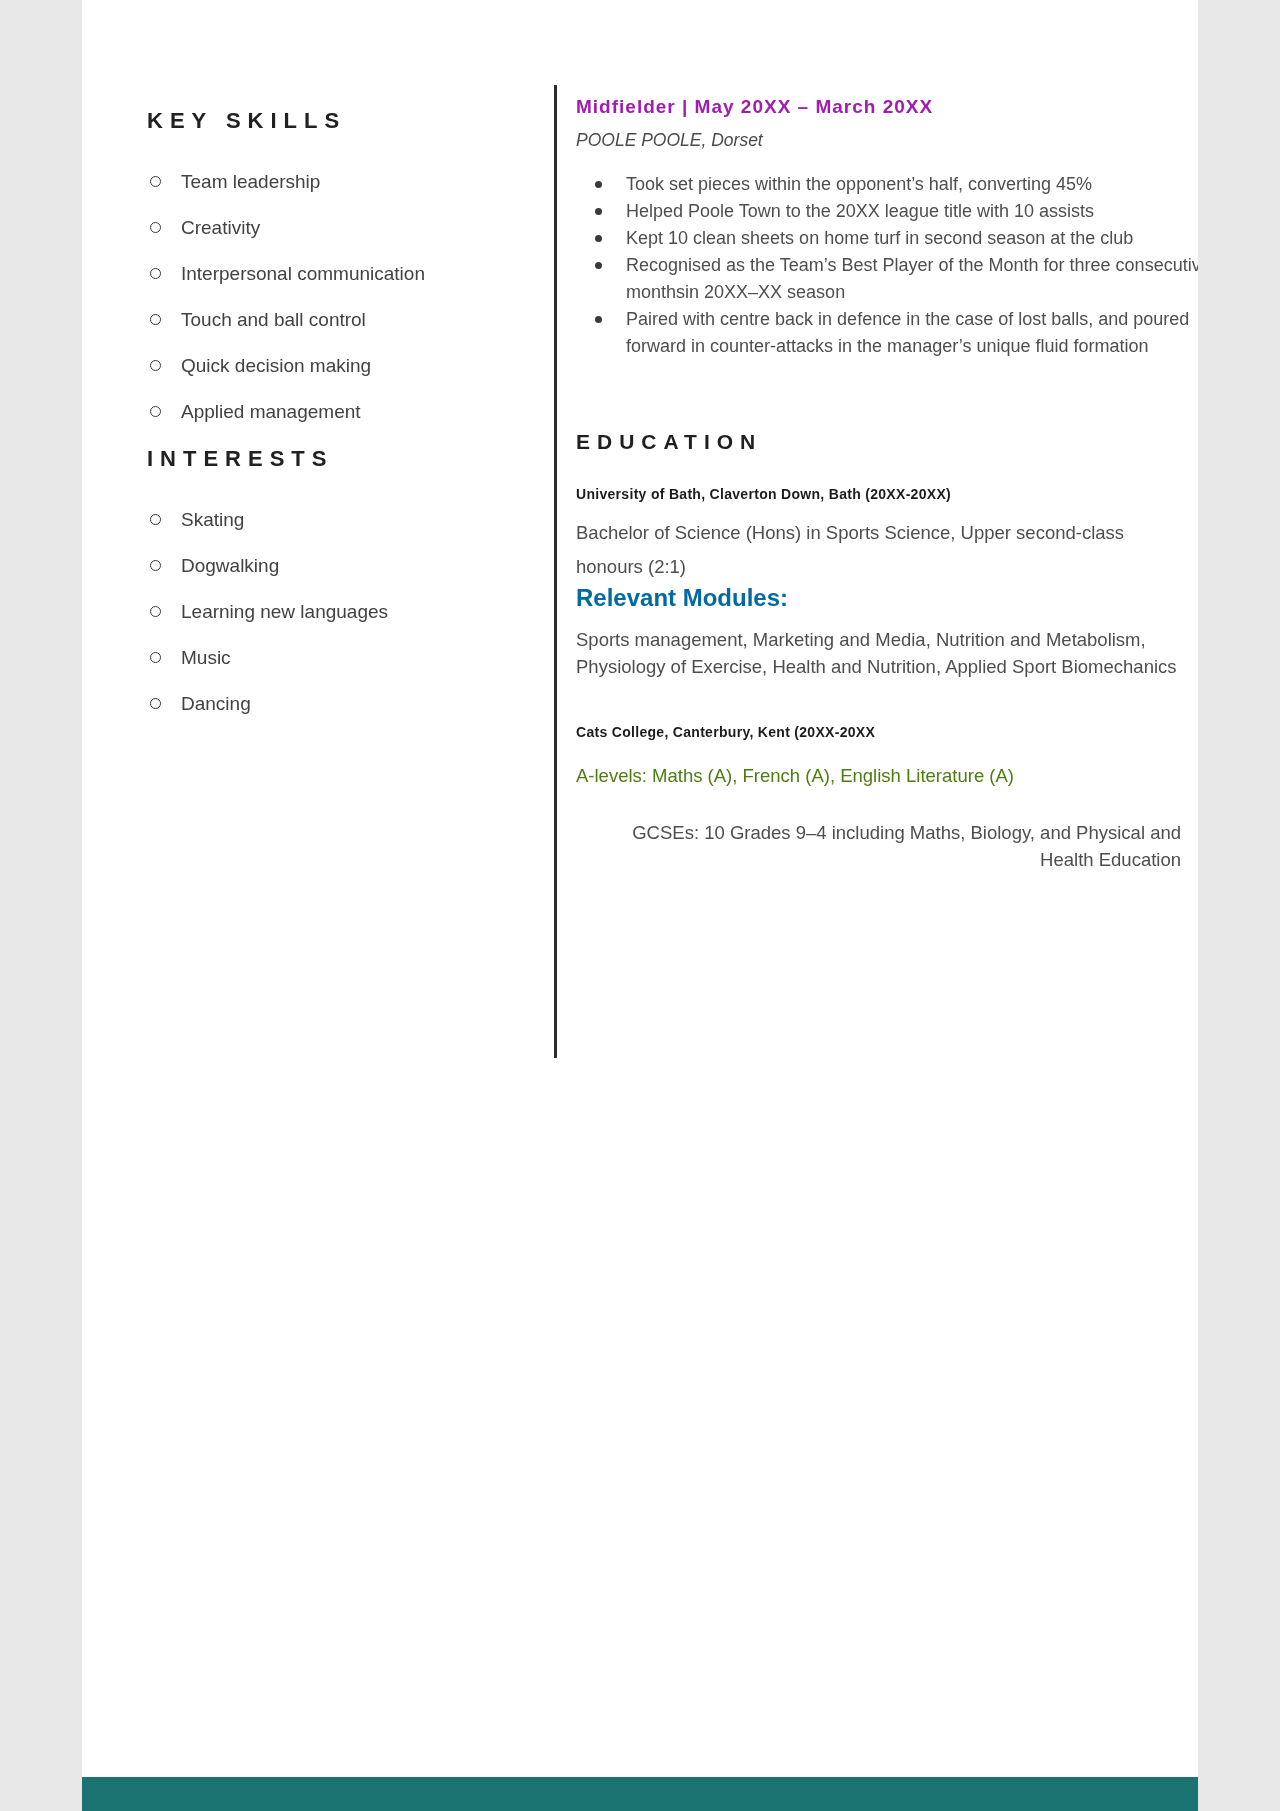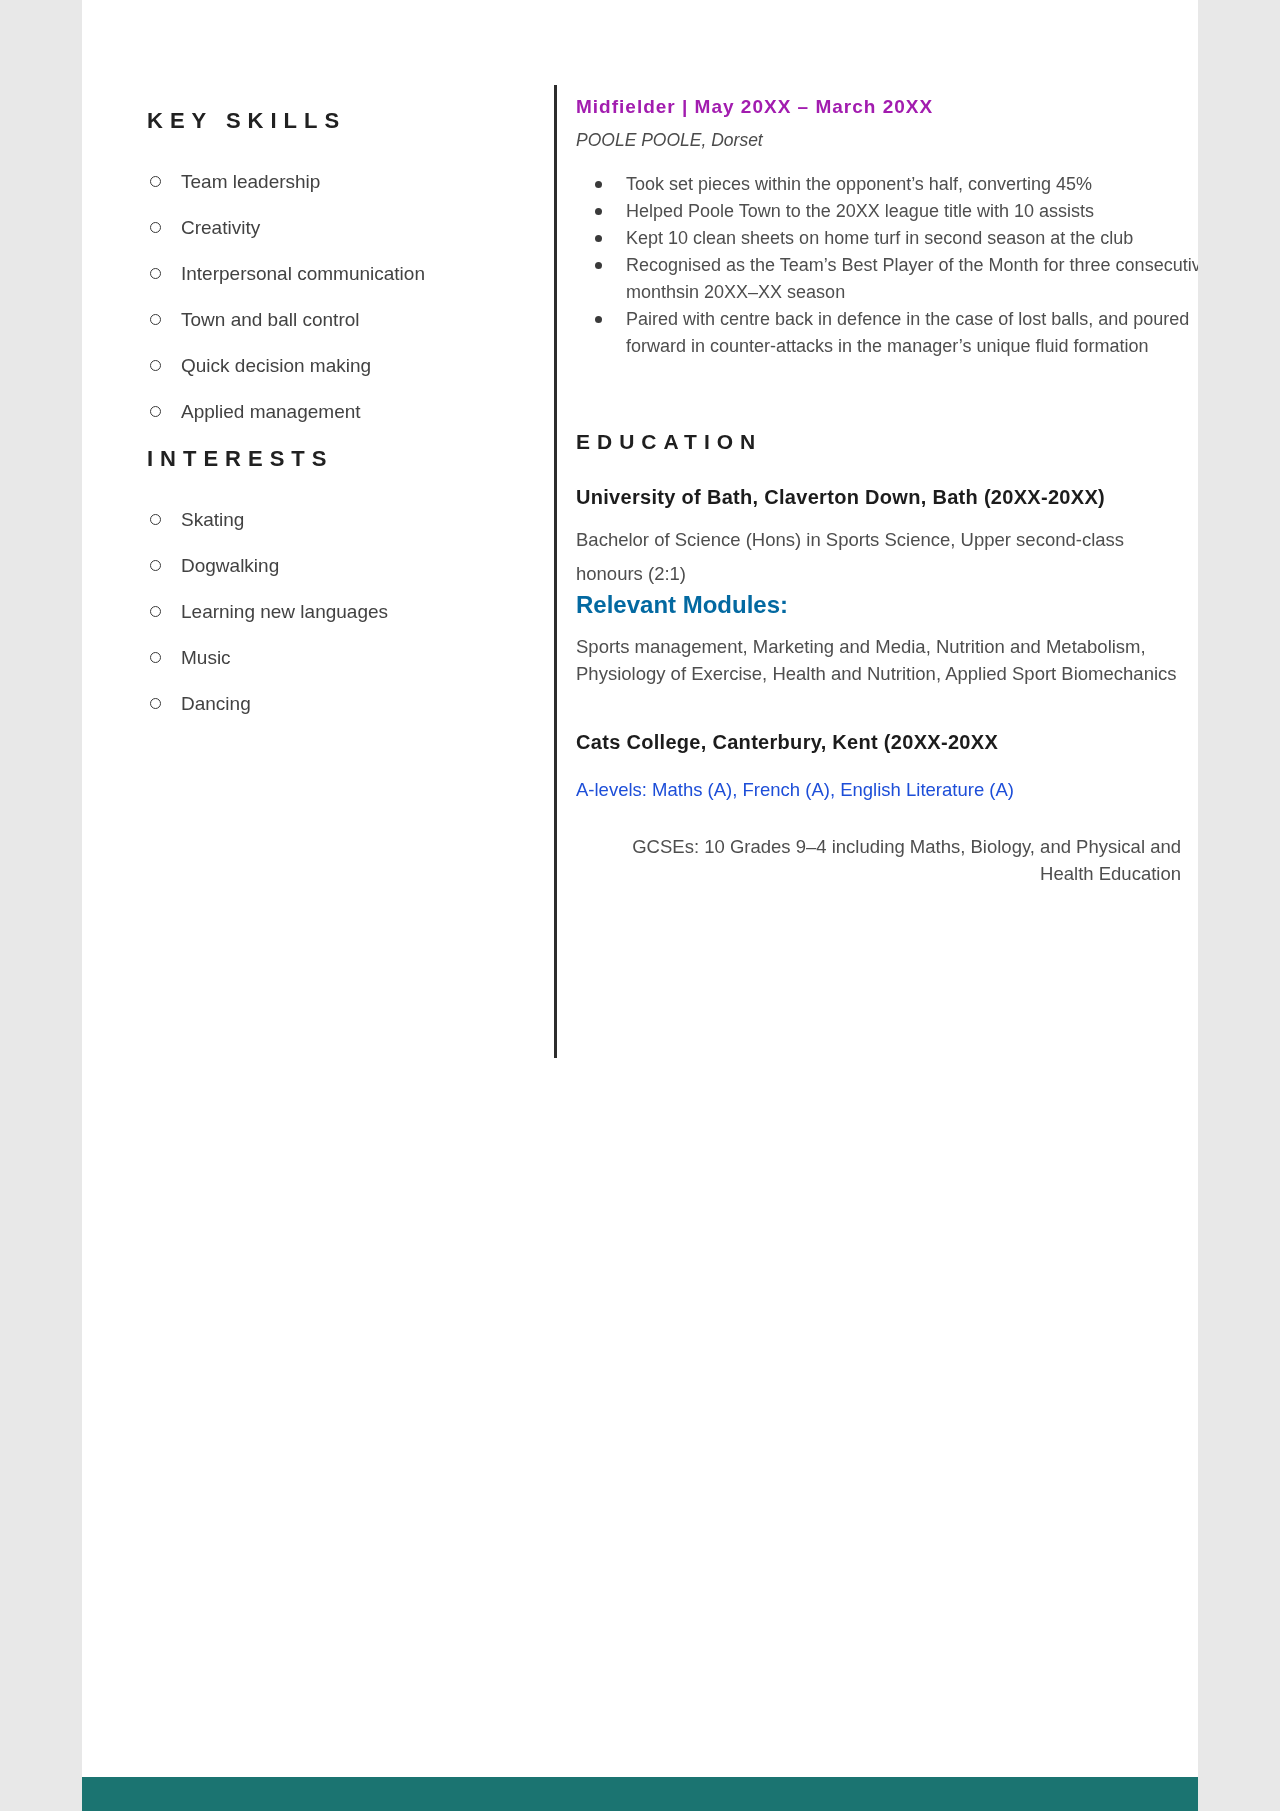--- a/index.html
+++ b/index.html
@@ -170,7 +170,7 @@
           <li>Team leadership</li>
           <li>Creativity</li>
           <li>Interpersonal communication</li>
-          <li>Town and ball control</li>
+          <li>Touch and ball control</li>
           <li>Quick decision making</li>
           <li>Applied management</li>
         </ul>

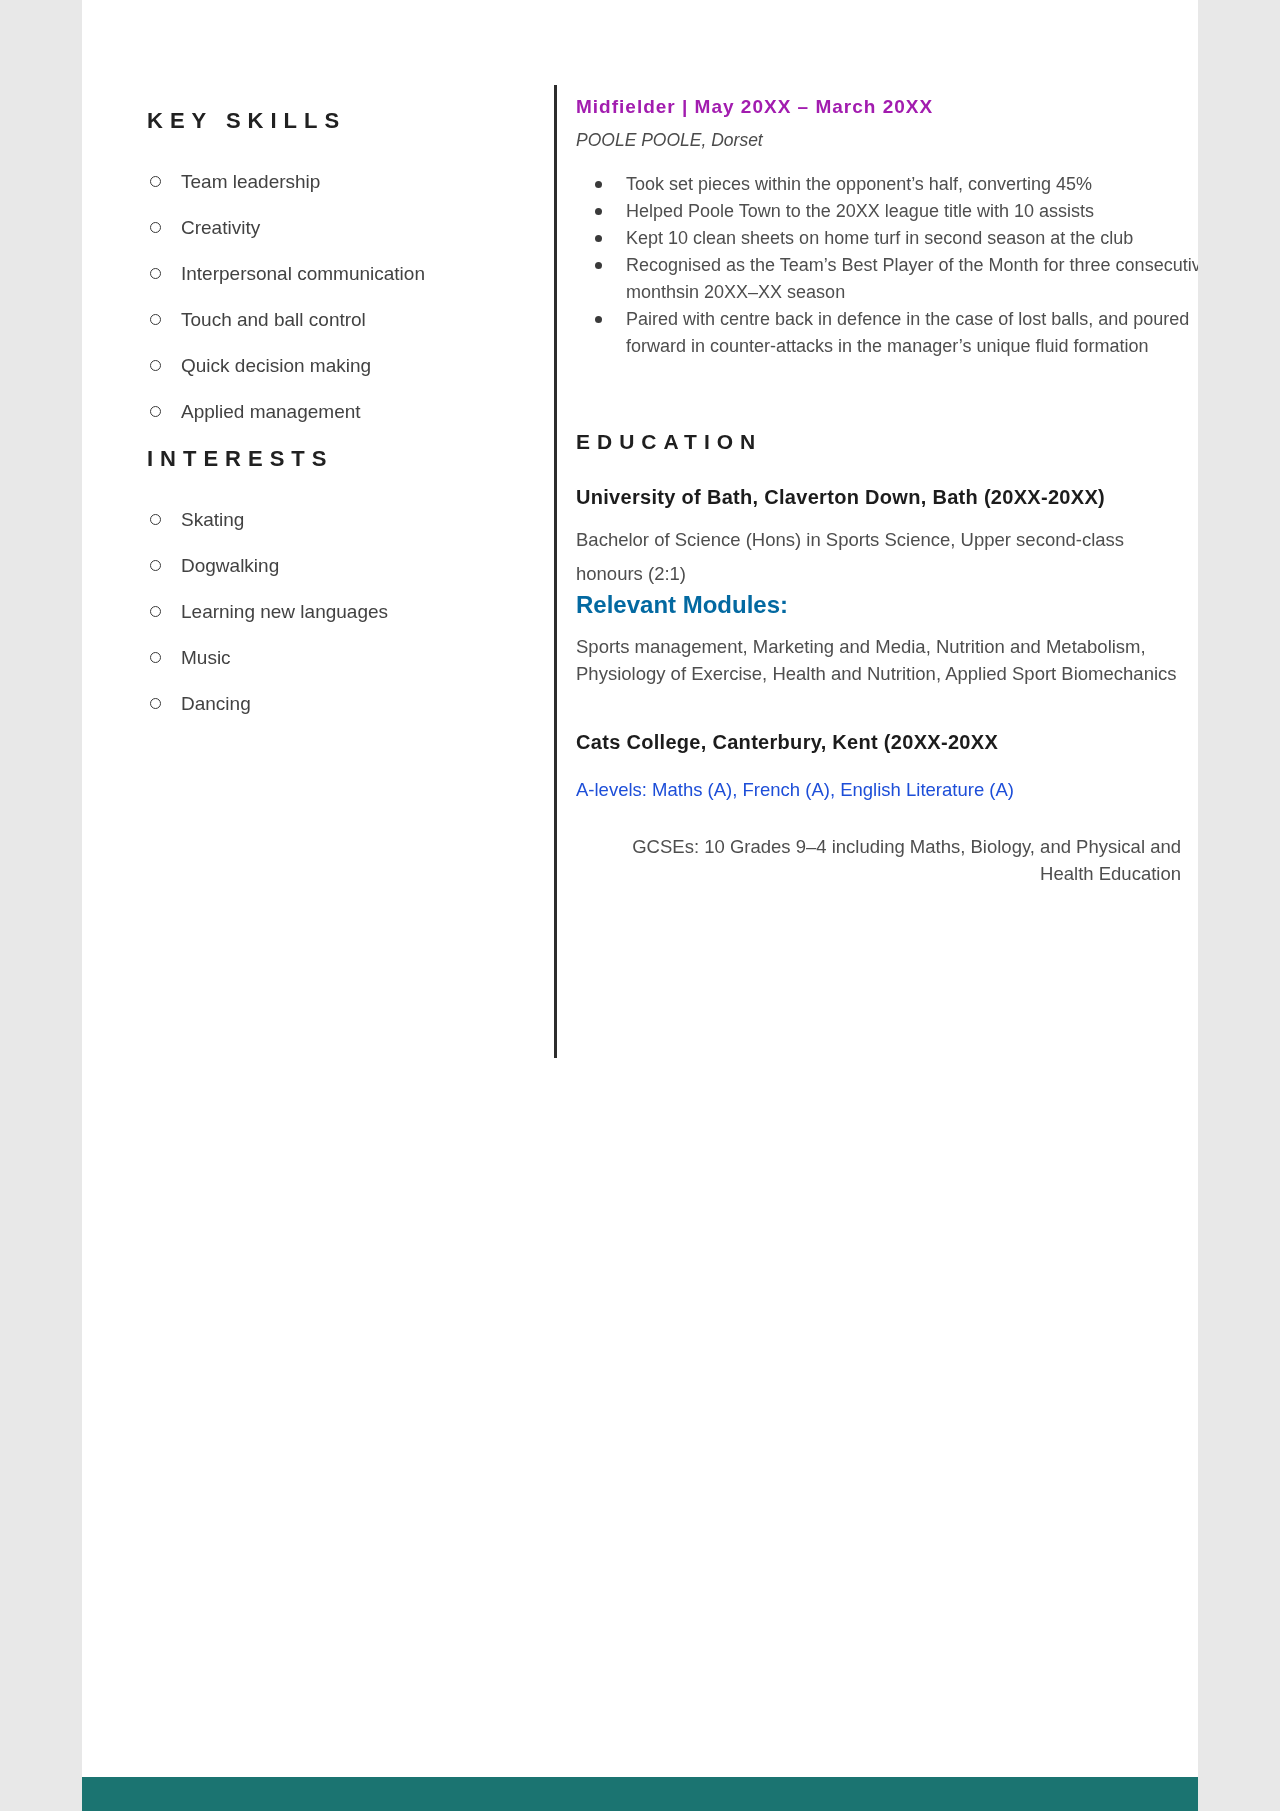--- a/index.html
+++ b/index.html
@@ -109,7 +109,7 @@
   }
   .edu-title {
     margin-top: 32px;
-    font-size: 20px;
+    font-size: 14px;
     font-weight: 700;
     letter-spacing: 0.3px;
     color: #1c1c1c;

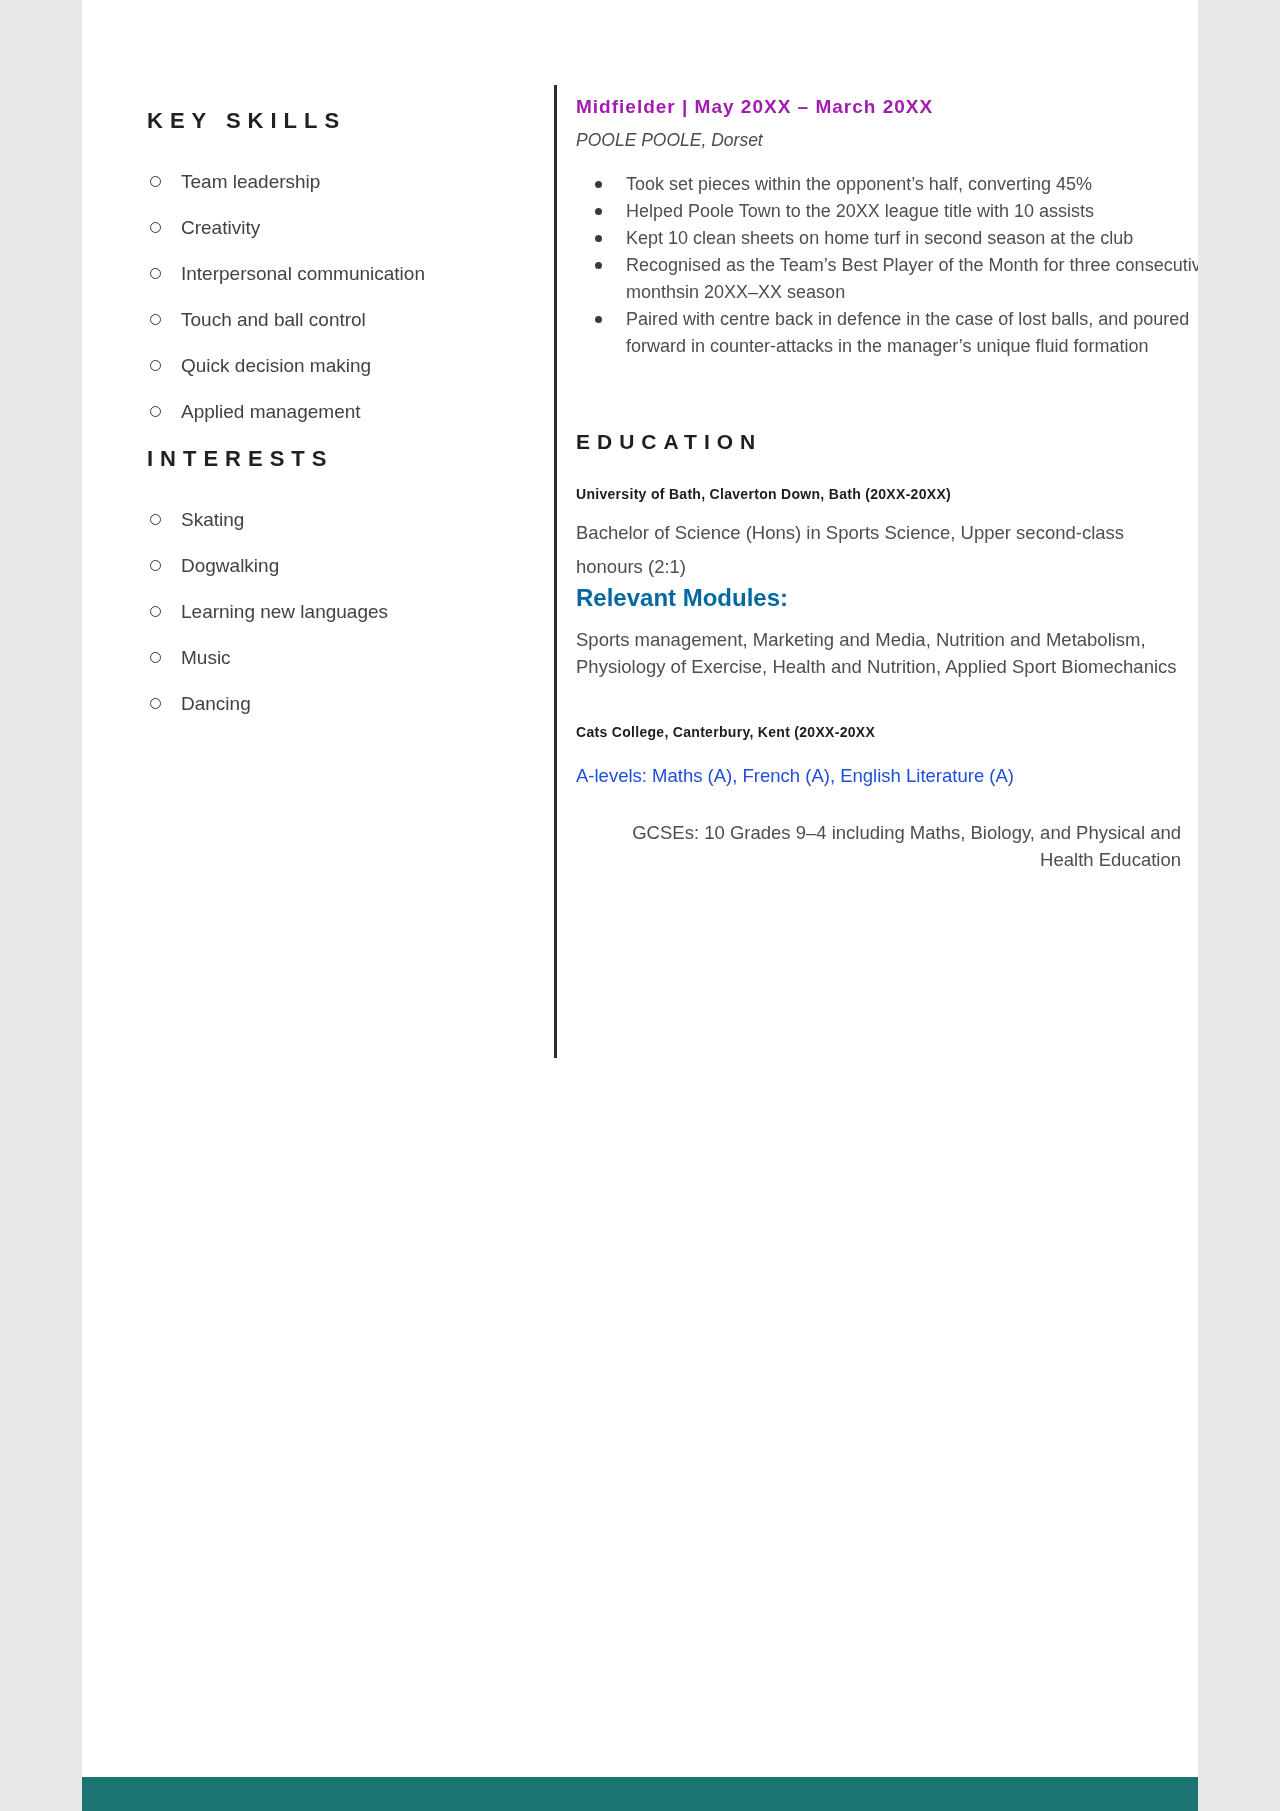--- a/index.html
+++ b/index.html
@@ -137,7 +137,7 @@
   .alevels-text {
     margin-top: 22px;
     font-size: 18.5px;
-    color: #1d4ed8;
+    color: #4d7c0f;
     line-height: 27px;
   }
   .gcses-text {

